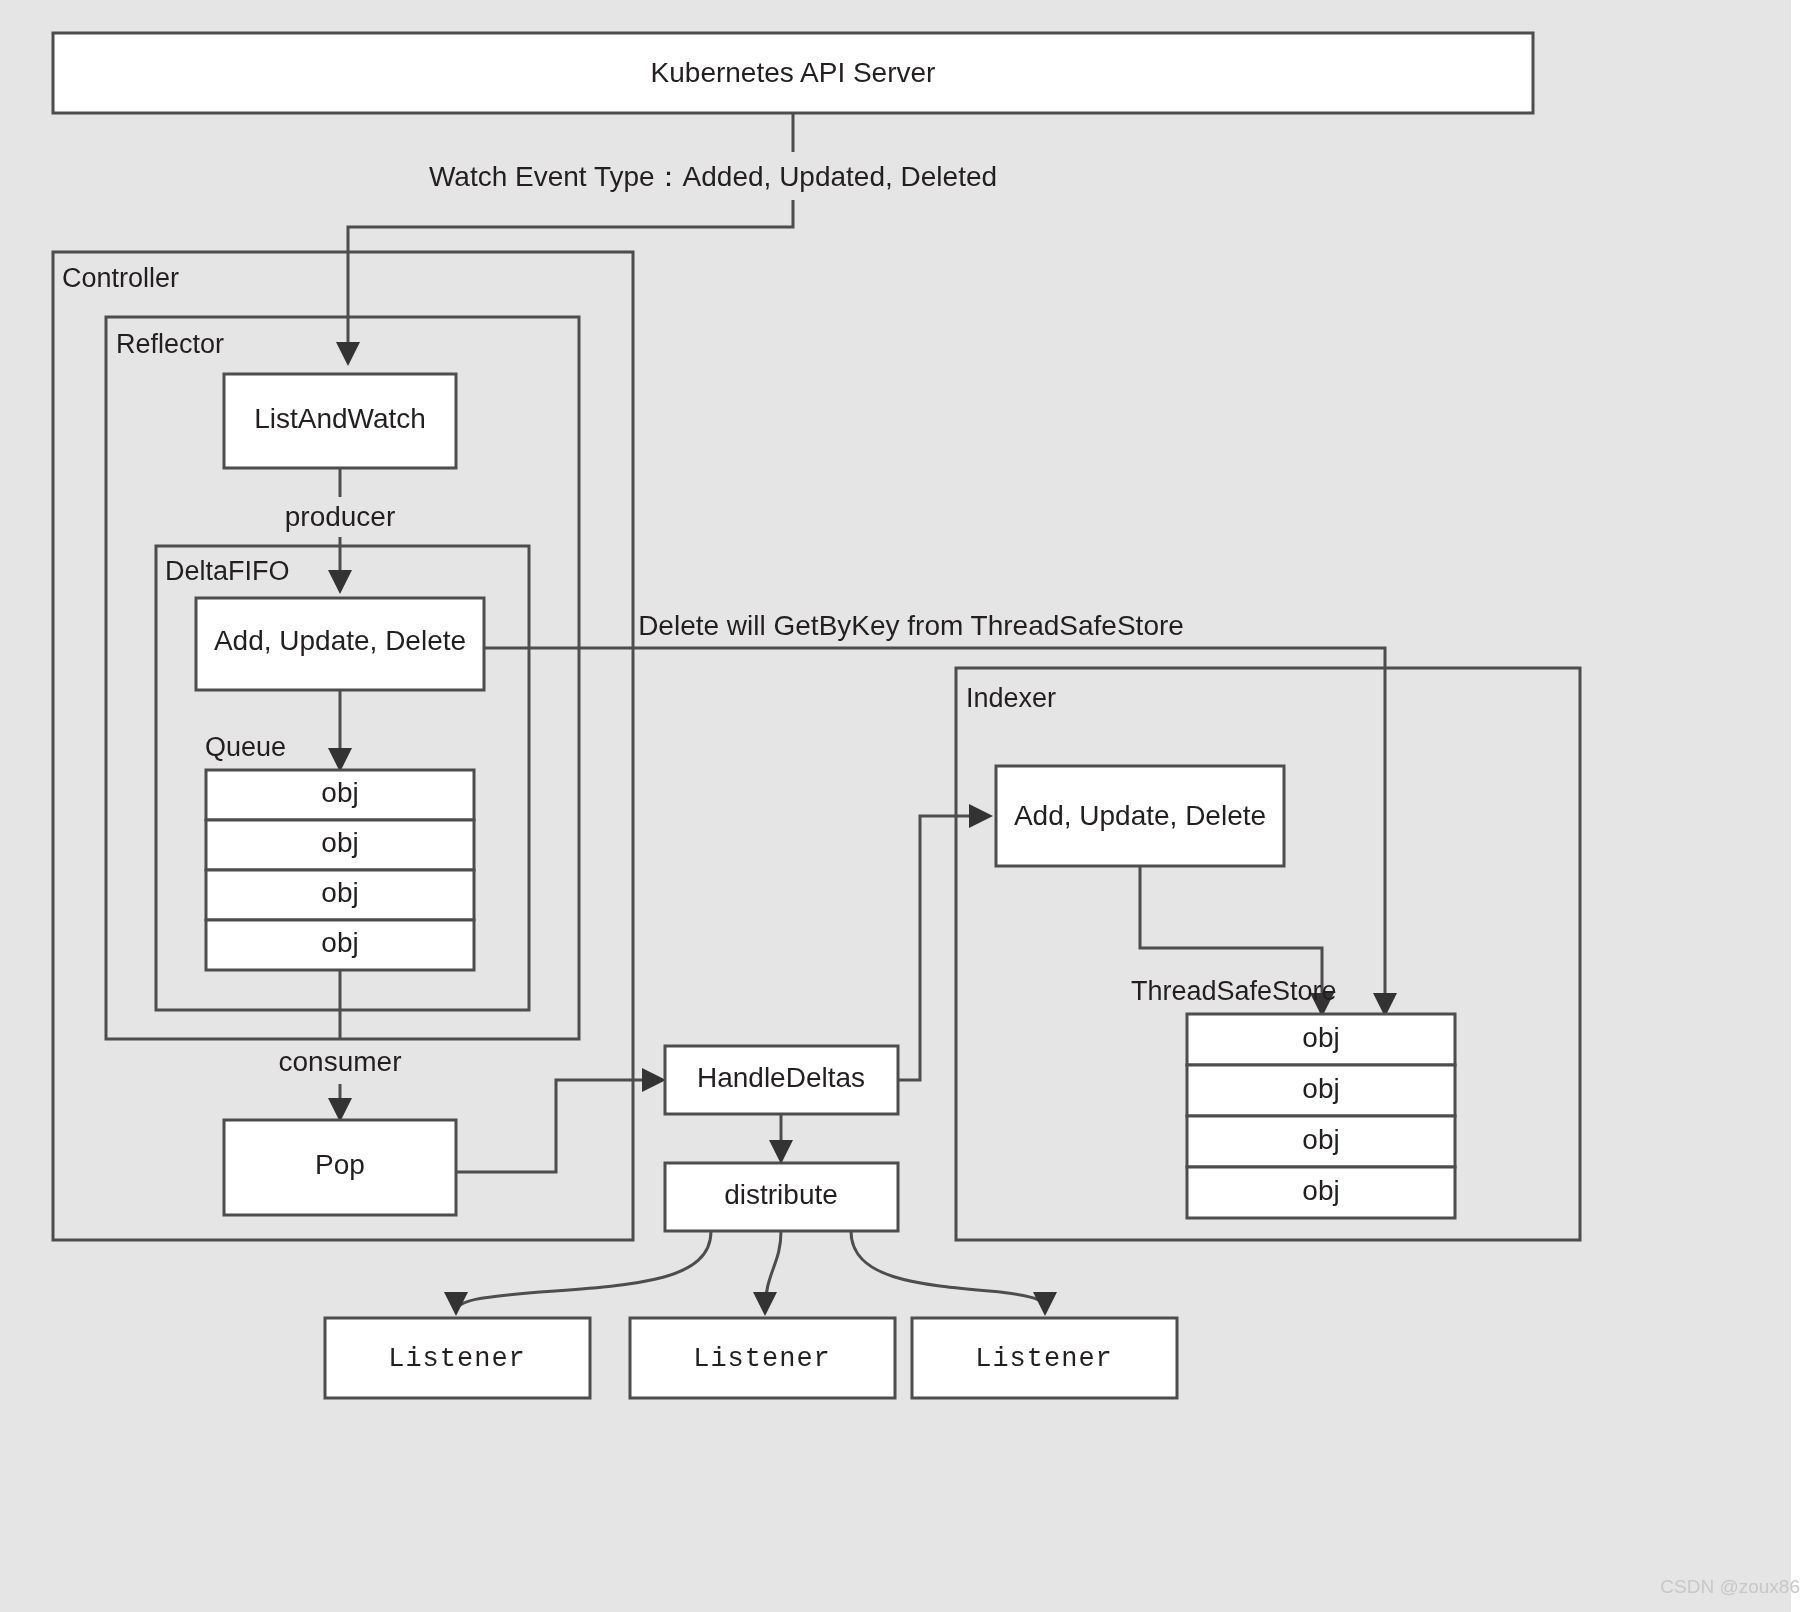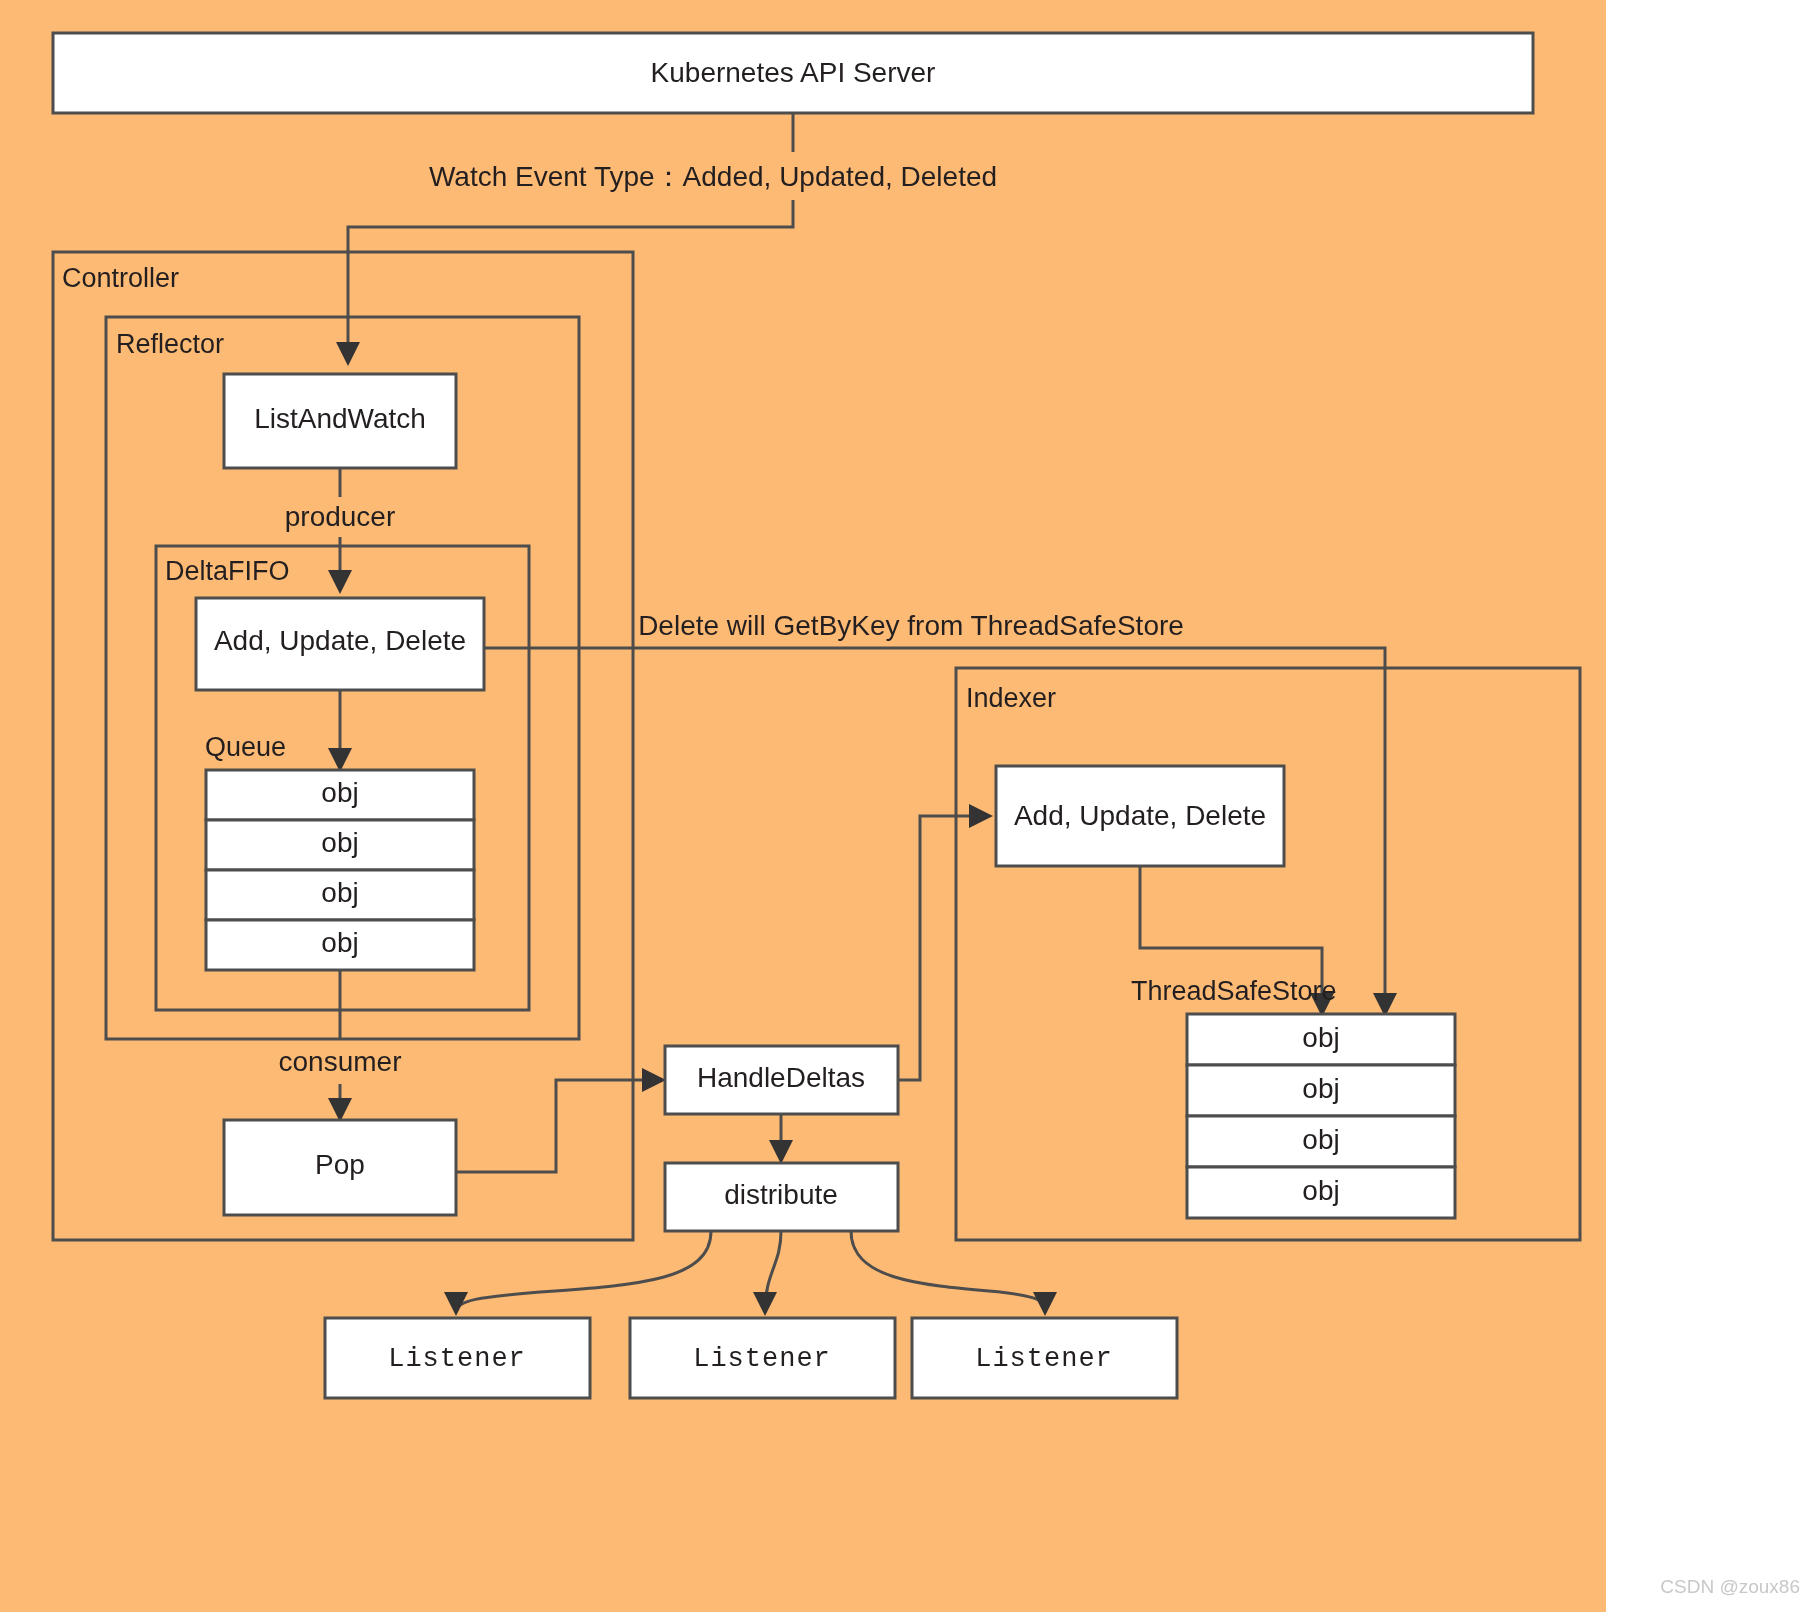--- a/index.html
+++ b/index.html
@@ -9,10 +9,11 @@
   }
   #canvas {
     position: relative;
-    width: 1606px;
+    width: 1750px;
     height: 1612px;
-    background: #fdba74;
+    background: #e5e5e5;
     font-family: "Liberation Sans", sans-serif;
+    padding-left: 41px;
   }
   svg#diagram {
     position: absolute;

